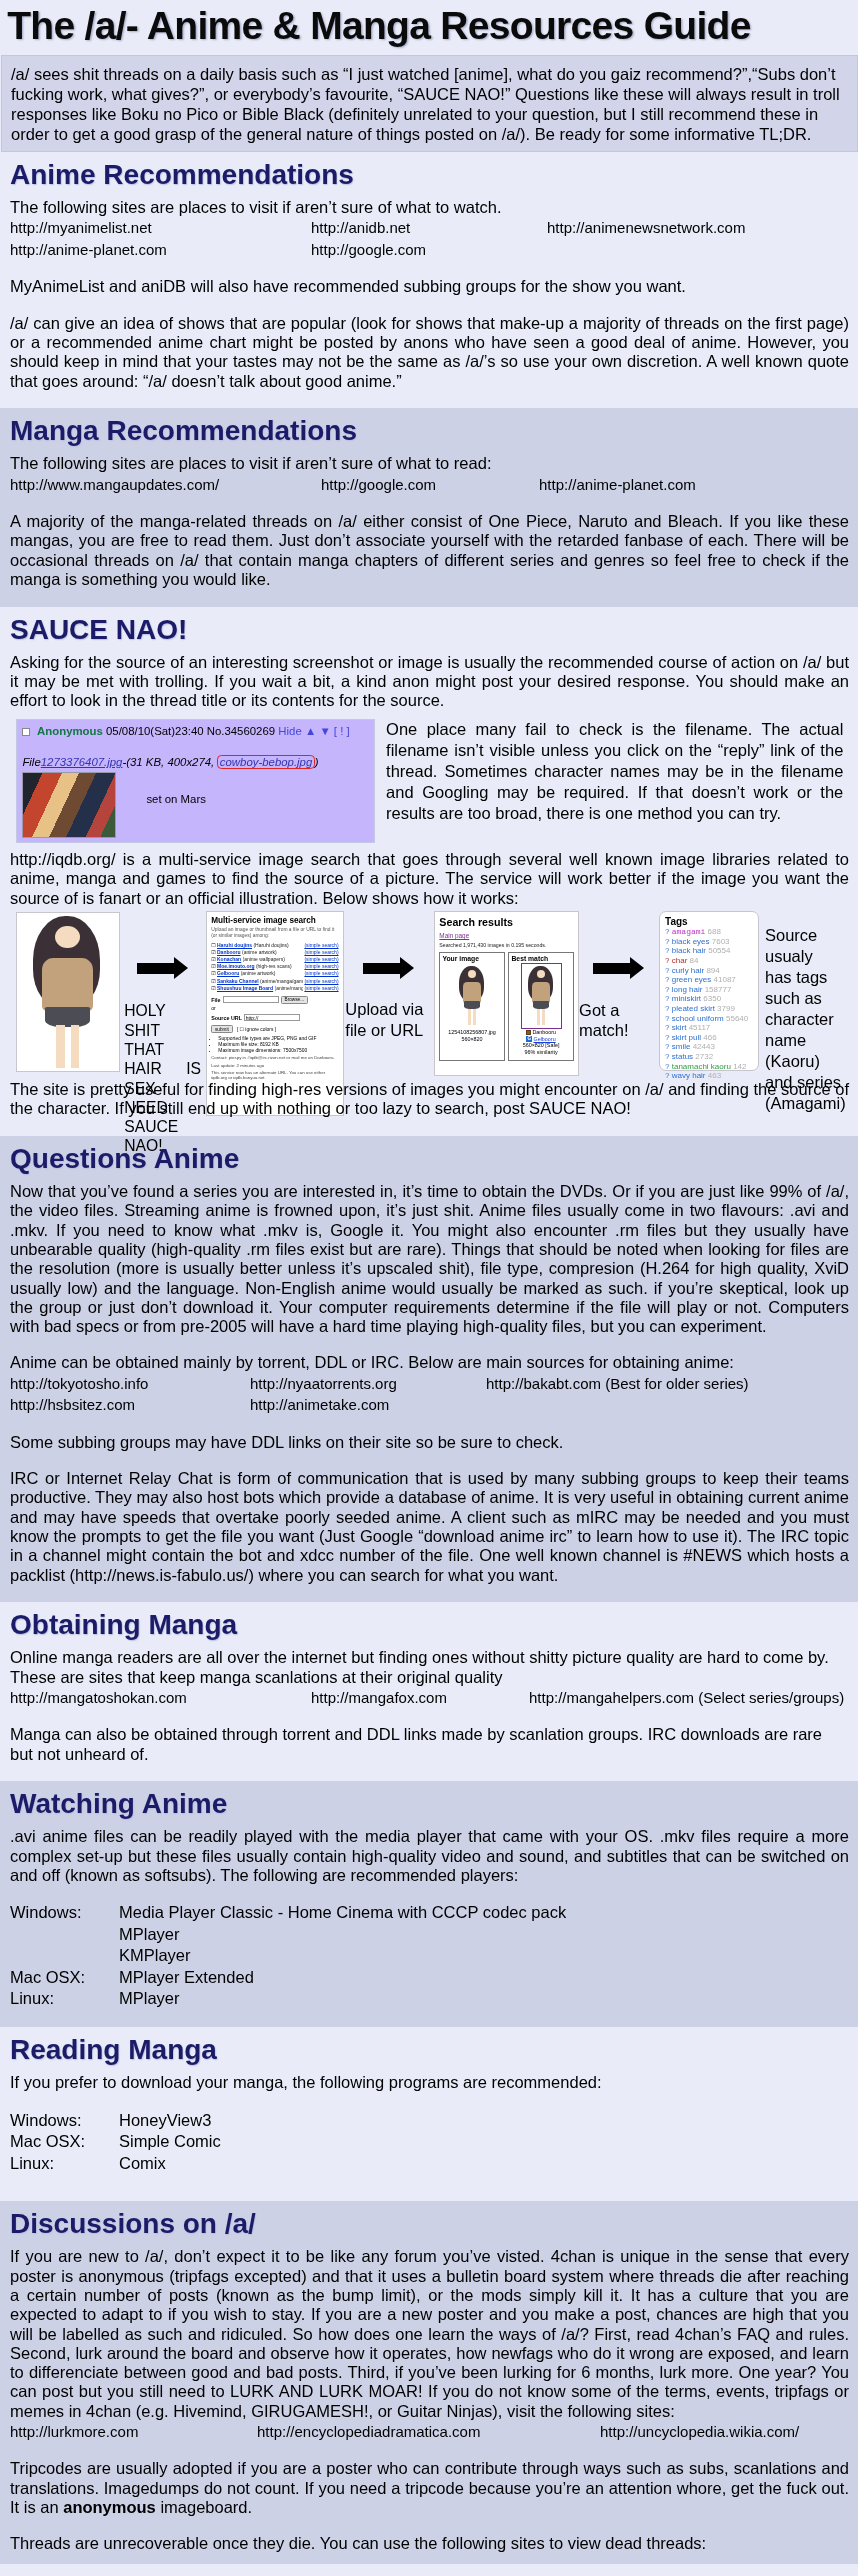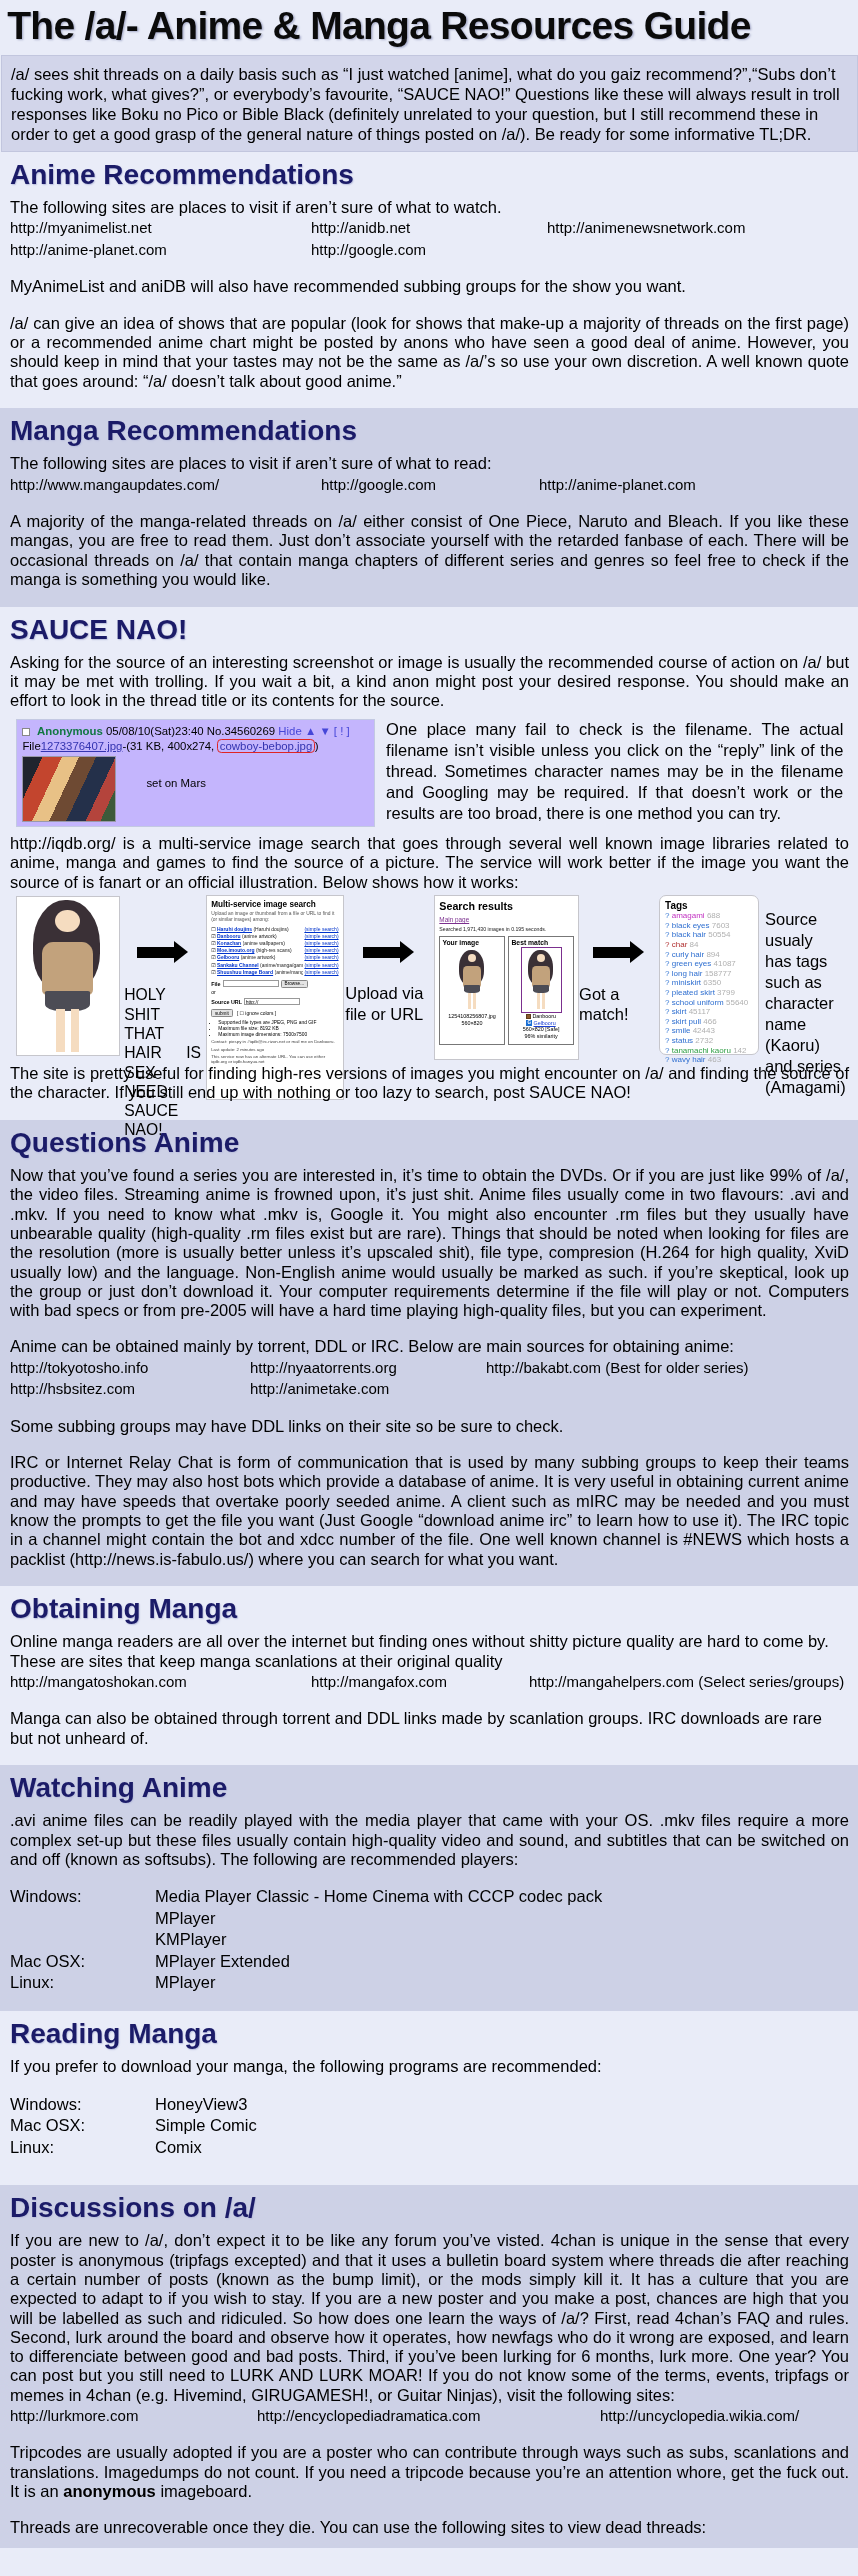--- a/index.html
+++ b/index.html
@@ -53,7 +53,7 @@
   .pmeta { color:#000; }
   .plink { color:#4646d8; }
   .pbang { color:#4646d8; }
-  .file-line { margin-top:1px; }
+  .file-line { margin-top:17px;font-style:italic; }
   .flink { color:#3434b0; text-decoration:underline; }
   .fname-box { border:1.4px solid #e02424; border-radius:4.3px; padding:0 1.4px; color:#3434b0; }
   .post-body { display:flex; margin-top:2.9px; }

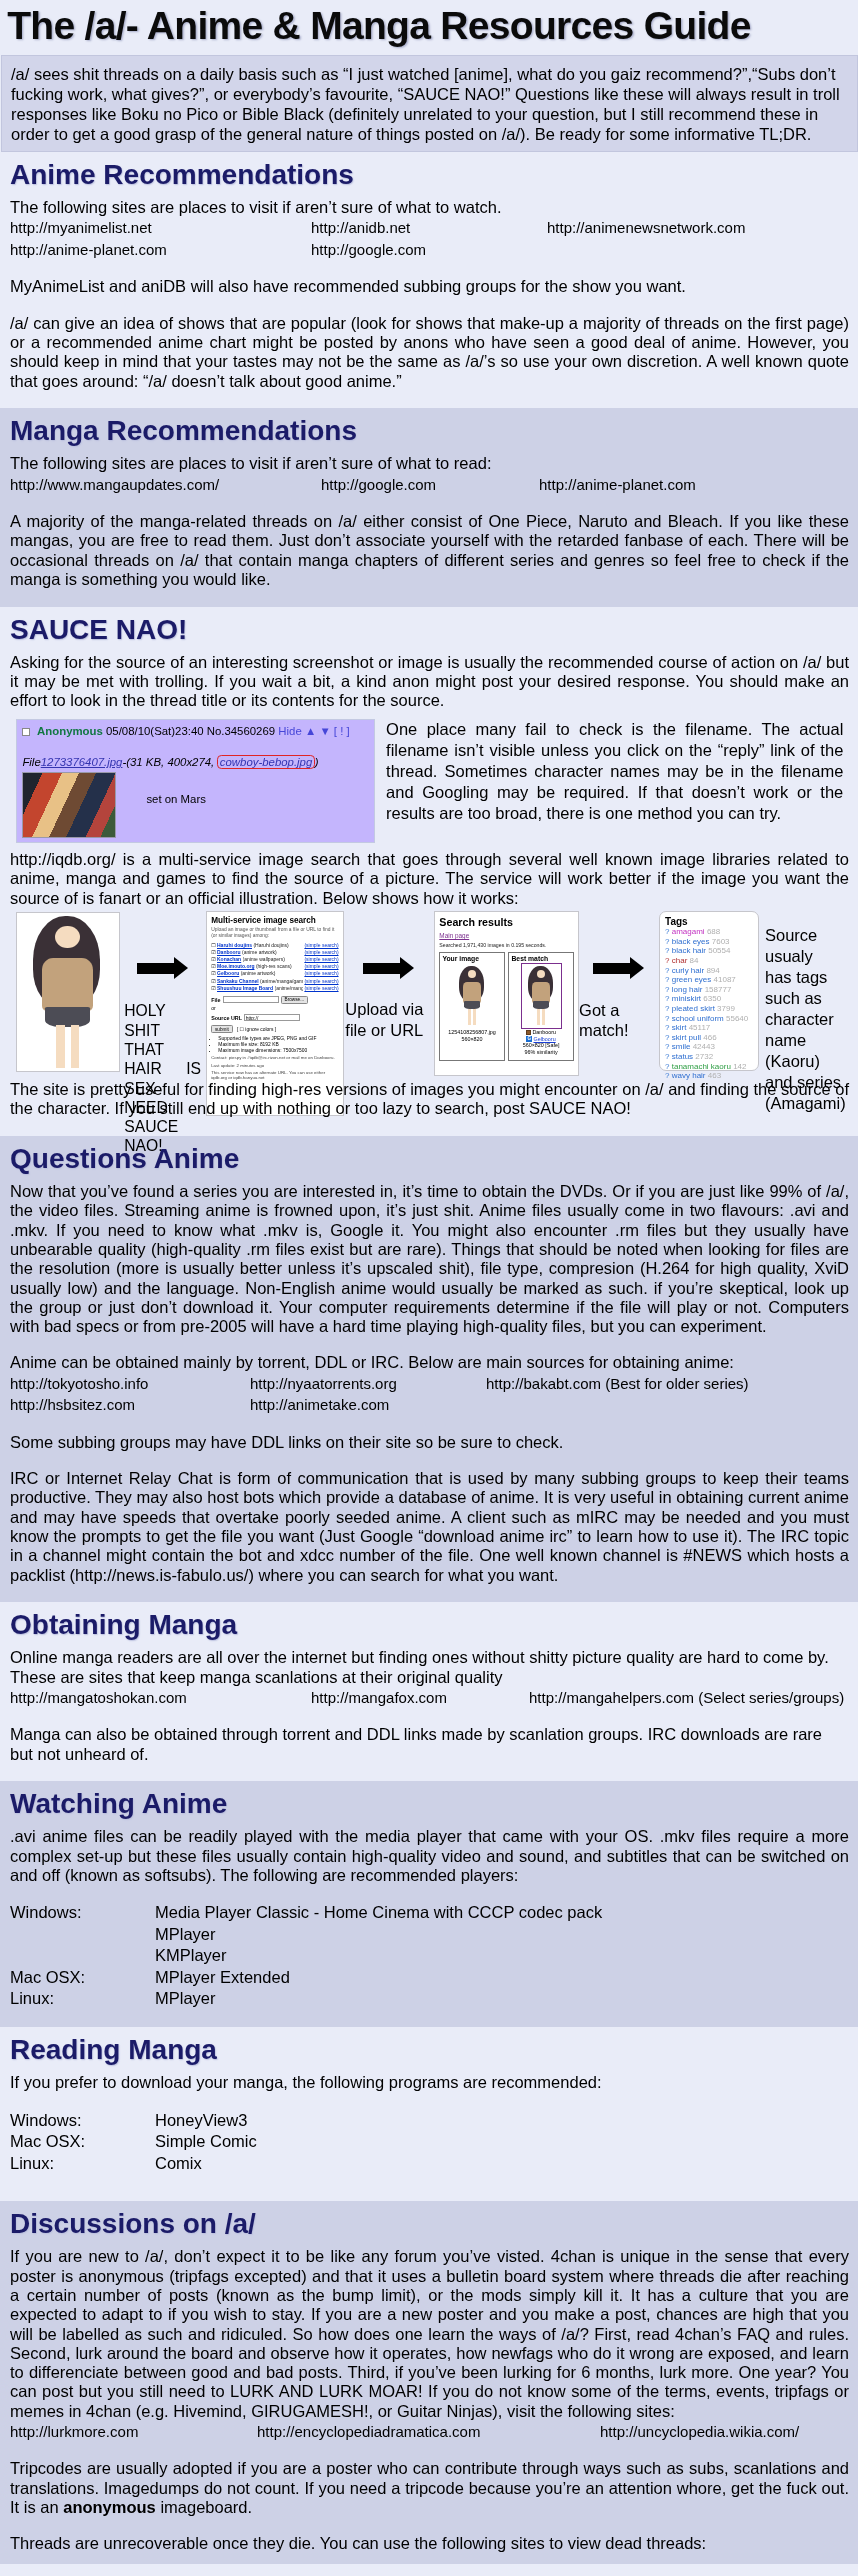--- a/index.html
+++ b/index.html
@@ -140,7 +140,7 @@
   .tg-title { font-weight:bold; font-size:10px; margin-bottom:0.7px; }
   .tag-row { font-size:8px; line-height:9.6px; white-space:nowrap; }
   .tq { color:#3b7bd4; }
-  .tn-blue { color:#2f6fd0; } .tn-purple { color:#c233c2; }
+  .tn-blue { color:#2f6fd0; } .tn-purple { color:#c233c2;font-family:Liberation Mono, monospace; }
   .tn-red { color:#b03030; } .tn-green { color:#2f9e44; }
   .tq-red { color:#b03030; }
   .tc { color:#b0b0b0; }

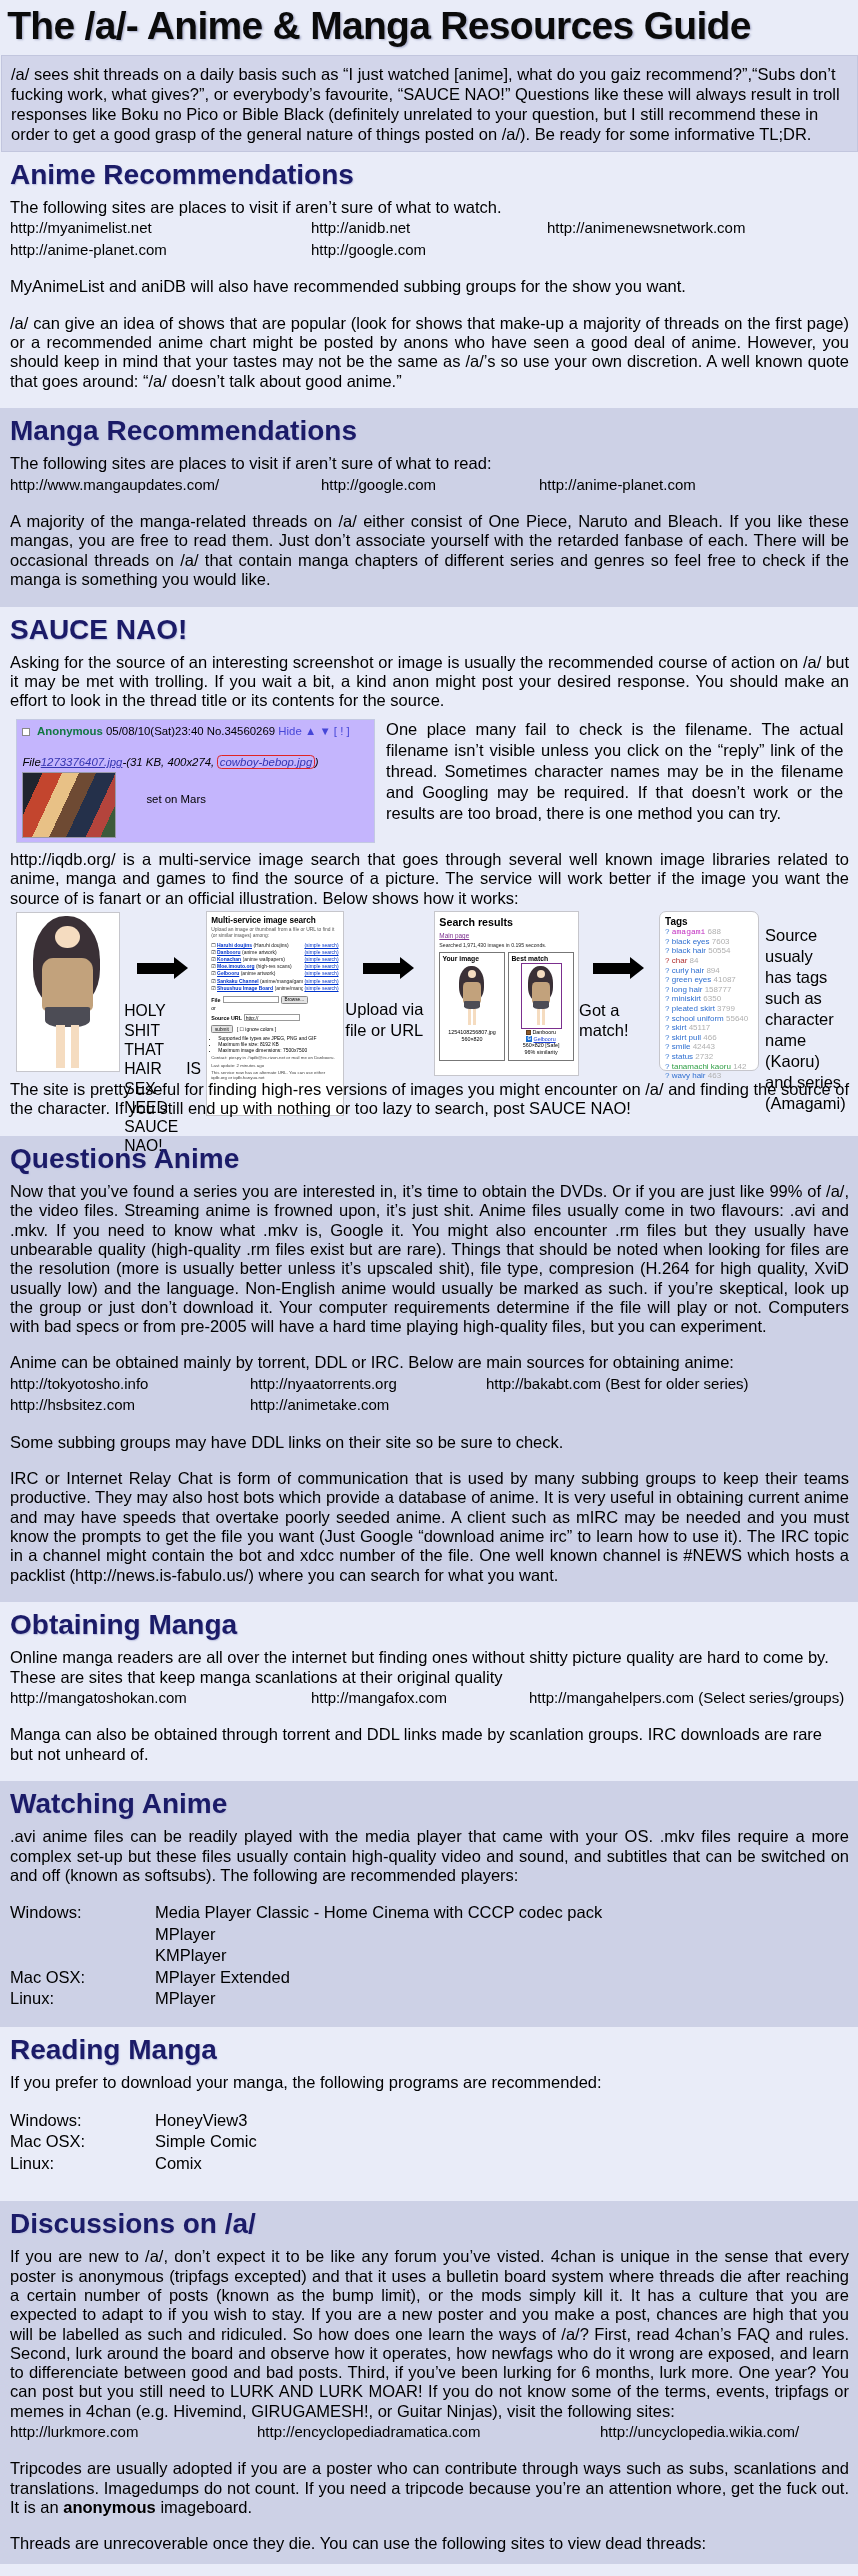--- a/index.html
+++ b/index.html
@@ -147,7 +147,7 @@
 
   .source-note { width:84px; font-size:16.5px; line-height:21px; padding-left:5.7px; margin-top:14.3px; }
 
-  .os-row { display:flex; font-size:16.5px; line-height:21.5px;gap:36px; }
+  .os-row { display:flex; font-size:16.5px; line-height:21.5px; }
   .os-label { width:109px; flex-shrink:0; }
 
   .under { text-decoration:underline; }

